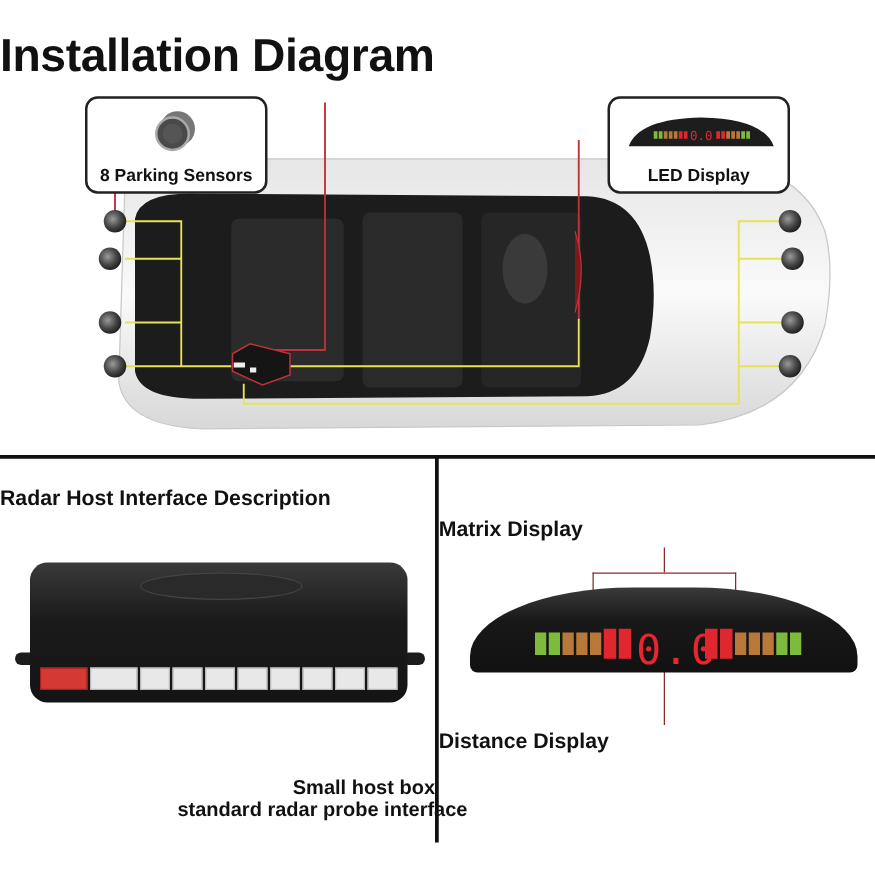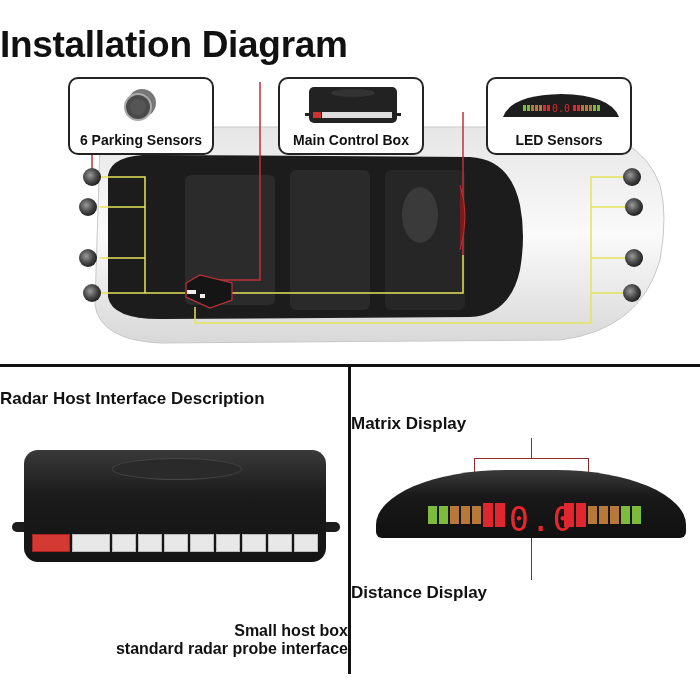--- a/index.html
+++ b/index.html
@@ -140,7 +140,7 @@
       <circle cx="18" cy="22" r="13" fill="#4a4a4a" stroke="#aaa" stroke-width="2"></circle>
       <circle cx="18" cy="22" r="8" fill="#555"></circle>
     </svg>
-    <div class="callout-label">6 Parking Sensors</div>
+    <div class="callout-label">8 Parking Sensors</div>
   </div>
 
   <div class="callout" style="left:278px;top:2px;width:146px;height:78px;">

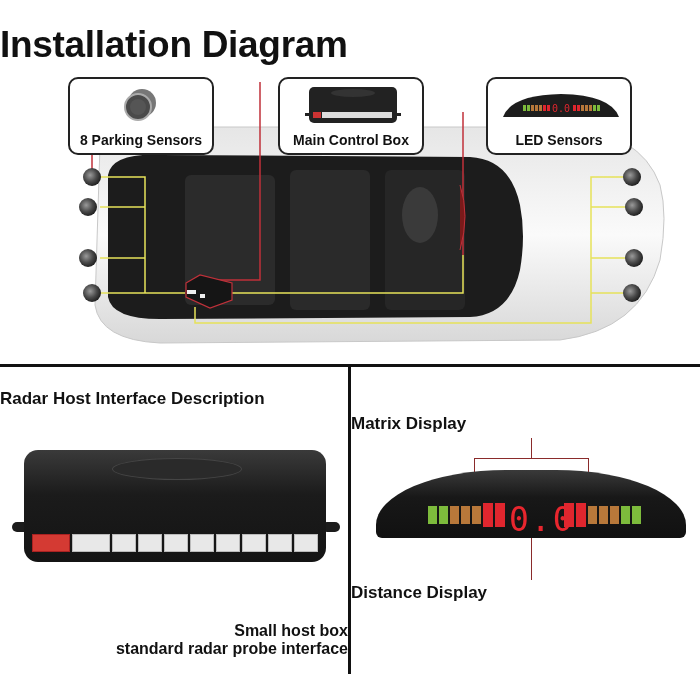--- a/index.html
+++ b/index.html
@@ -143,17 +143,6 @@
     <div class="callout-label">8 Parking Sensors</div>
   </div>
 
-  <div class="callout" style="left:278px;top:2px;width:146px;height:78px;">
-    <svg width="96" height="40" viewBox="0 0 96 40" style="position:absolute;left:25px;top:6px;">
-      <rect x="4" y="2" width="88" height="36" rx="5" fill="#222"></rect>
-      <ellipse cx="48" cy="8" rx="22" ry="4" fill="#333"></ellipse>
-      <rect x="8" y="27" width="8" height="6" fill="#c33"></rect>
-      <rect x="17" y="27" width="70" height="6" fill="#ddd"></rect>
-      <rect x="0" y="28" width="4" height="3" fill="#222"></rect>
-      <rect x="92" y="28" width="4" height="3" fill="#222"></rect>
-    </svg>
-    <div class="callout-label">Main Control Box</div>
-  </div>
 
   <div class="callout" style="left:486px;top:2px;width:146px;height:78px;">
     <svg width="120" height="30" viewBox="0 0 120 30" style="position:absolute;left:13px;top:12px;">

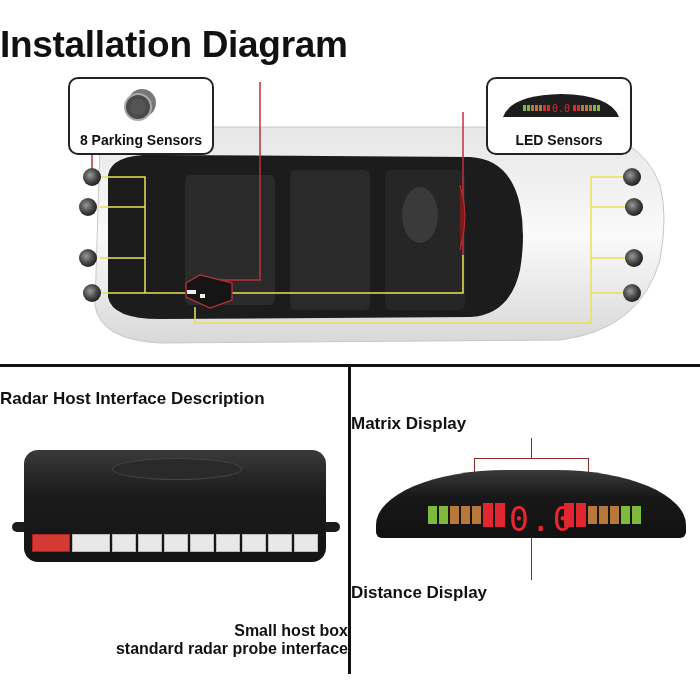--- a/index.html
+++ b/index.html
@@ -163,7 +163,7 @@
       <rect x="92" y="14" width="3" height="6" fill="#7dbb3c"></rect>
       <rect x="96" y="14" width="3" height="6" fill="#7dbb3c"></rect>
     </svg>
-    <div class="callout-label">LED Sensors</div>
+    <div class="callout-label">LED Display</div>
   </div>
 </div>
 

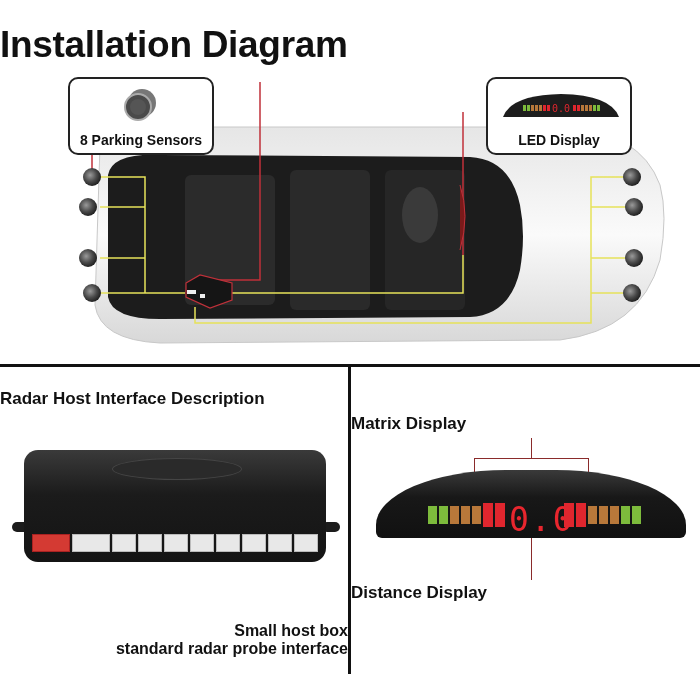--- a/index.html
+++ b/index.html
@@ -191,7 +191,7 @@
 </div>
 
 <div class="section-caption" style="top:621px;">Small host box</div>
-<div class="section-caption" style="top:639px;">standard radar probe interface</div>
+<div class="section-caption" style="top:639px;margin-left:26px;">standard radar probe interface</div>
 
 <div class="section-heading" style="left:351px;top:414px;width:349px;">Matrix Display</div>
 

